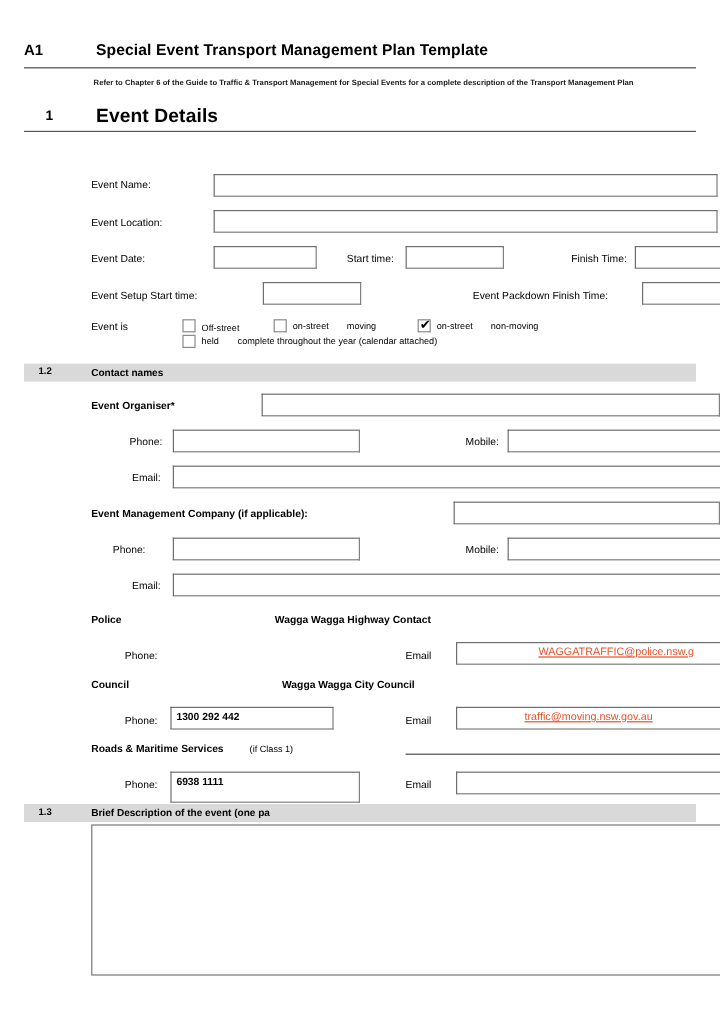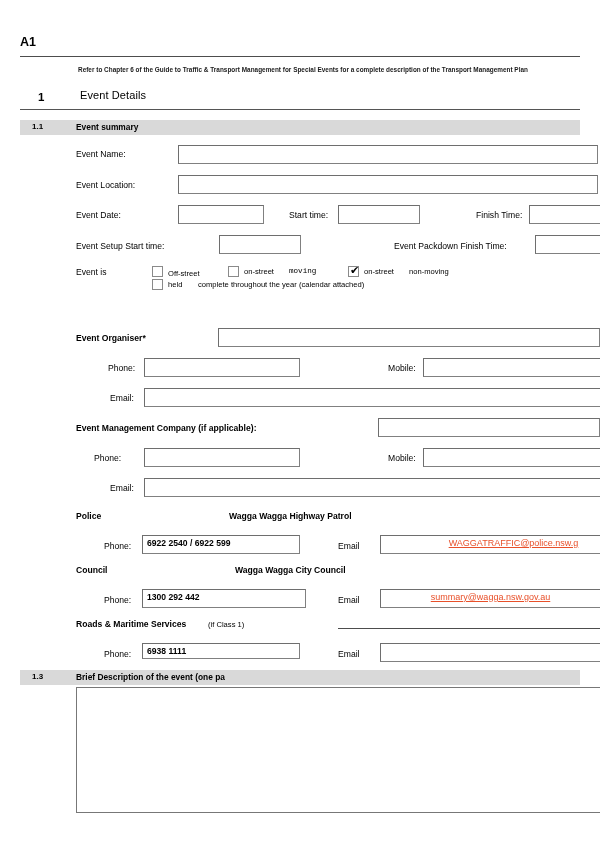--- a/index.html
+++ b/index.html
@@ -192,6 +192,7 @@
 
   <div class="doc-head">
     <span class="doc-head-num">A1</span>
+    <span class="doc-head-title">Special Event Transport Management Plan Template</span>
   </div>
 
   <div class="doc-note">Refer to Chapter 6 of the Guide to Traffic &amp; Transport Management for Special Events for a complete description of the Transport Management Plan</div>

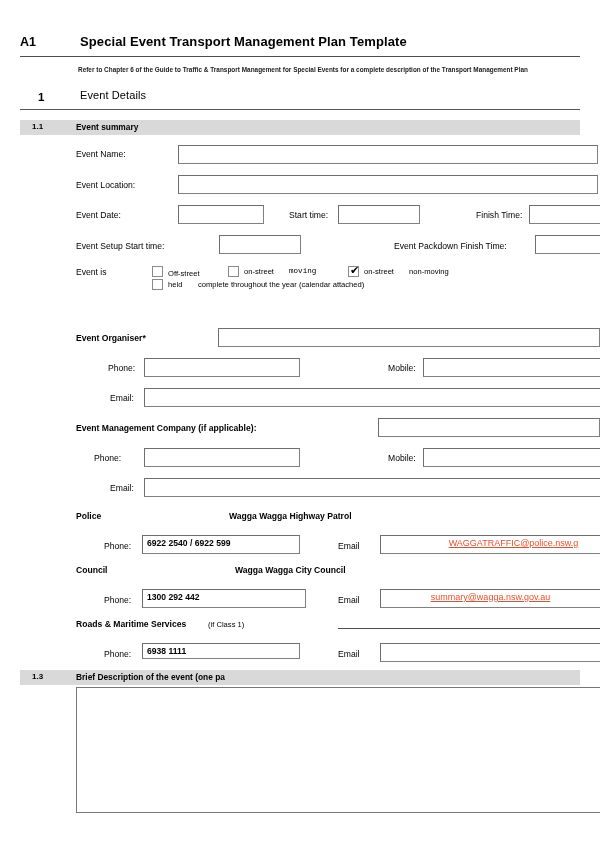--- a/index.html
+++ b/index.html
@@ -76,8 +76,8 @@
   .sec1-title {
     position: absolute;
     left: 60px; top: 1px;
-    font-size: 11px;
-    font-weight: normal;
+    font-size: 16px;
+    font-weight: bold;
     letter-spacing: 0.1px;
   }
 

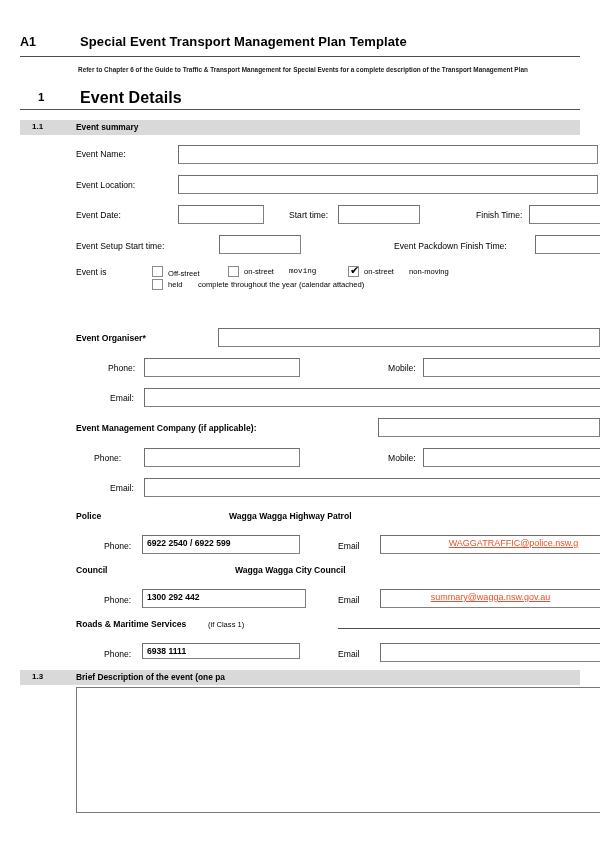--- a/index.html
+++ b/index.html
@@ -202,10 +202,6 @@
     <span class="sec1-title">Event Details</span>
   </div>
 
-  <div class="sec2" style="top:120px;">
-    <span class="sec2-num">1.1</span>
-    <span class="sec2-title">Event summary</span>
-  </div>
 
   <span class="lbl" style="left:76px; top:149px;text-align:right;">Event Name:</span>
   <div class="fld" style="left:178px; top:145px; width:420px; height:19px;"></div>

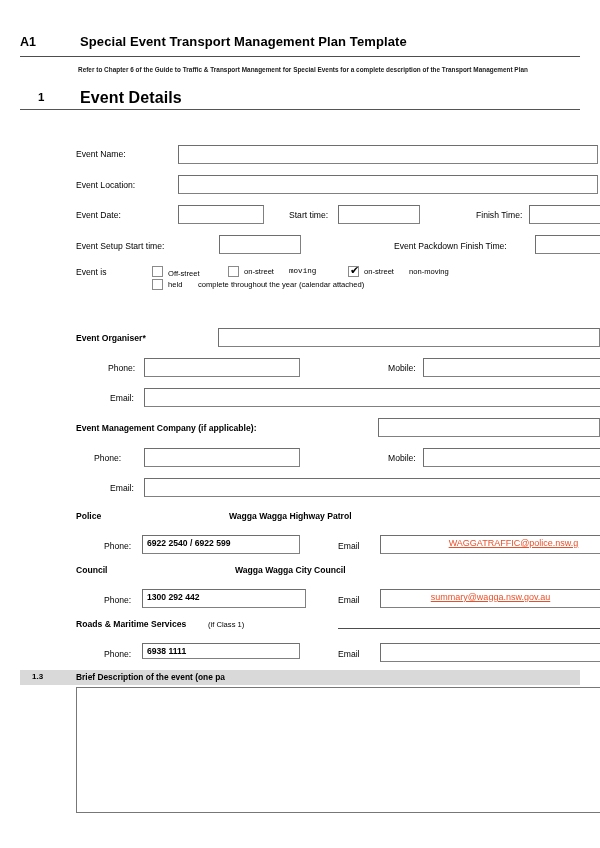--- a/index.html
+++ b/index.html
@@ -231,7 +231,7 @@
 
   <div class="cbx" style="left:228px; top:266px;"></div>
   <span class="lbl-sm" style="left:244px; top:267px;">on-street</span>
-  <span class="lbl-sm" style="left:289px; top:267px;font-family:Liberation Mono, monospace;">moving</span>
+  <span class="lbl-sm" style="left:289px; top:267px;">moving</span>
 
   <div class="cbx" style="left:348px; top:266px;">
     <span class="tick">✔</span>

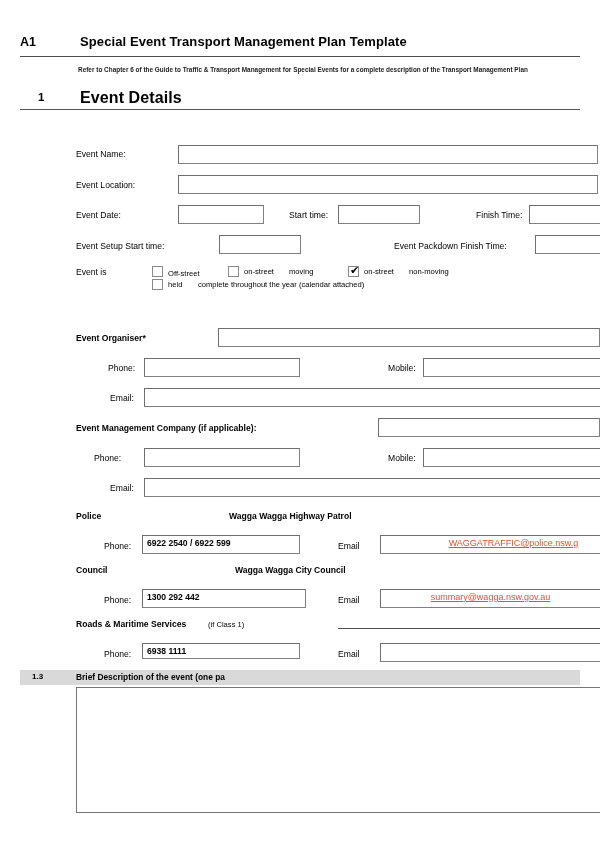--- a/index.html
+++ b/index.html
@@ -243,6 +243,10 @@
   <span class="lbl-sm" style="left:168px; top:280px;">held</span>
   <span class="lbl-sm" style="left:198px; top:280px;">complete throughout the year (calendar attached)</span>
 
+  <div class="sec2" style="top:303px;">
+    <span class="sec2-num">1.2</span>
+    <span class="sec2-title">Contact names</span>
+  </div>
 
   <span class="lbl-b" style="left:76px; top:333px;">Event Organiser*</span>
   <div class="fld" style="left:218px; top:328px; width:382px; height:19px;"></div>

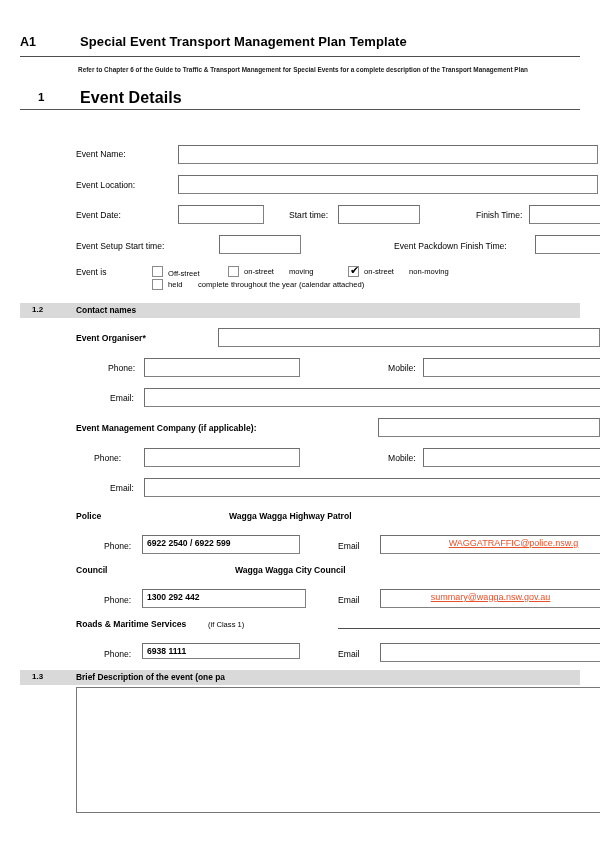--- a/index.html
+++ b/index.html
@@ -273,7 +273,7 @@
   <div class="fld" style="left:144px; top:478px; width:457px; height:19px;"></div>
 
   <span class="lbl-b" style="left:76px; top:511px;">Police</span>
-  <span class="lbl-b" style="left:229px; top:511px;">Wagga Wagga Highway Patrol</span>
+  <span class="lbl-b" style="left:229px; top:511px;">Wagga Wagga Highway Contact</span>
 
   <span class="lbl" style="left:104px; top:541px;">Phone:</span>
   <div class="fld" style="left:142px; top:535px; width:158px; height:19px;">6922 2540 / 6922 599</div>

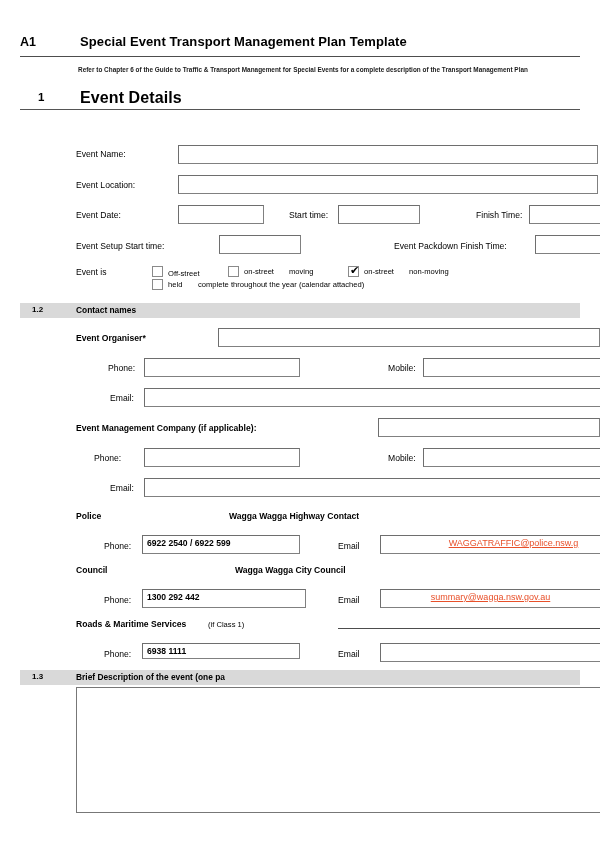--- a/index.html
+++ b/index.html
@@ -276,7 +276,6 @@
   <span class="lbl-b" style="left:229px; top:511px;">Wagga Wagga Highway Contact</span>
 
   <span class="lbl" style="left:104px; top:541px;">Phone:</span>
-  <div class="fld" style="left:142px; top:535px; width:158px; height:19px;">6922 2540 / 6922 599</div>
 
   <span class="lbl" style="left:338px; top:541px;">Email</span>
   <div class="fld mail-box" style="left:380px; top:535px; width:267px; height:19px;"><span class="mail">WAGGATRAFFIC@police.nsw.g</span></div>

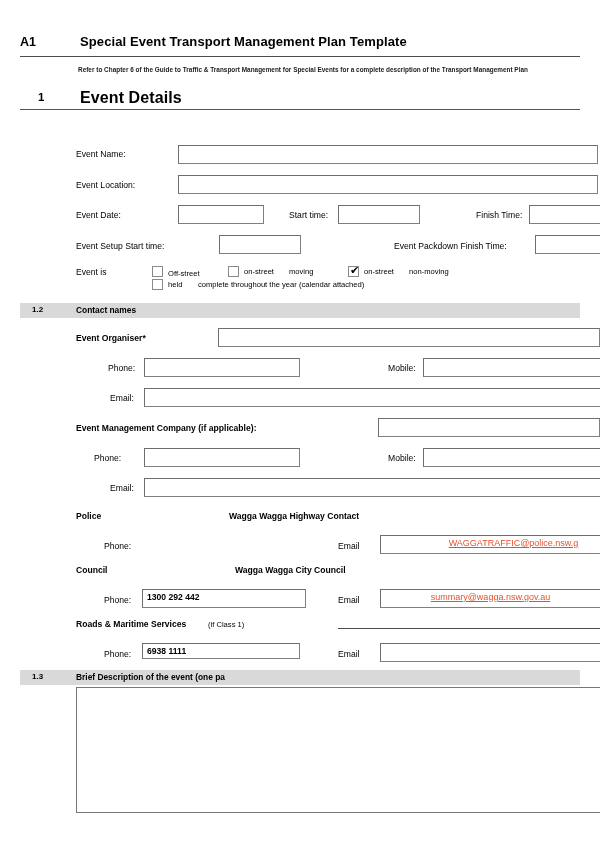--- a/index.html
+++ b/index.html
@@ -284,7 +284,7 @@
   <span class="lbl-b" style="left:235px; top:565px;">Wagga Wagga City Council</span>
 
   <span class="lbl" style="left:104px; top:595px;">Phone:</span>
-  <div class="fld" style="left:142px; top:589px; width:164px; height:19px;">1300 292 442</div>
+  <div class="fld" style="left:142px; top:589px; width:136px; height:19px;">1300 292 442</div>
 
   <span class="lbl" style="left:338px; top:595px;">Email</span>
   <div class="fld mail-box" style="left:380px; top:589px; width:221px; height:19px;"><span class="mail">summary@wagga.nsw.gov.au</span></div>

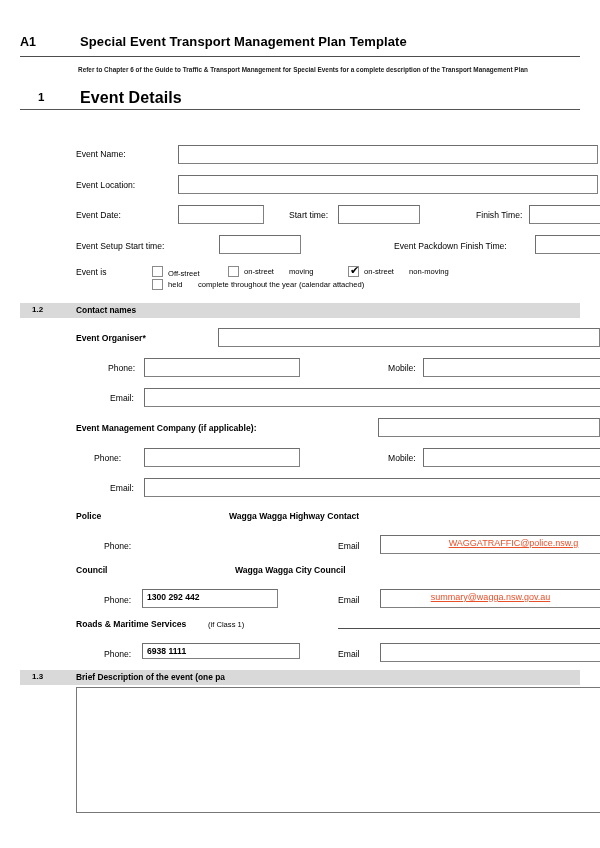--- a/index.html
+++ b/index.html
@@ -287,7 +287,7 @@
   <div class="fld" style="left:142px; top:589px; width:136px; height:19px;">1300 292 442</div>
 
   <span class="lbl" style="left:338px; top:595px;">Email</span>
-  <div class="fld mail-box" style="left:380px; top:589px; width:221px; height:19px;"><span class="mail">summary@wagga.nsw.gov.au</span></div>
+  <div class="fld mail-box" style="left:380px; top:589px; width:221px; height:19px;"><span class="mail">traffic@moving.nsw.gov.au</span></div>
 
   <span class="lbl-b" style="left:76px; top:619px;">Roads &amp; Maritime Services</span>
   <span class="lbl-sm" style="left:208px; top:620px;">(if Class 1)</span>

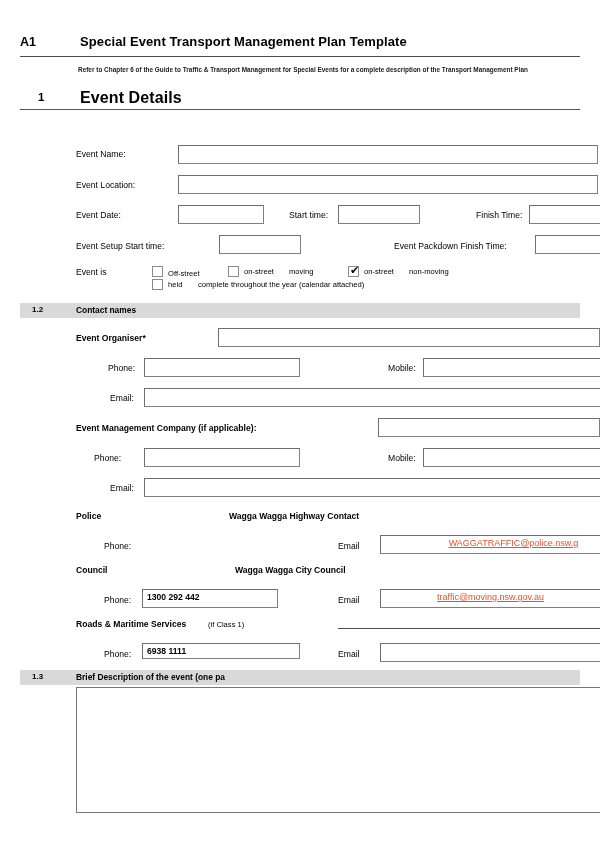--- a/index.html
+++ b/index.html
@@ -294,7 +294,7 @@
   <div class="fld-line" style="left:338px; top:614px; width:263px; height:15px;"></div>
 
   <span class="lbl" style="left:104px; top:649px;">Phone:</span>
-  <div class="fld" style="left:142px; top:643px; width:158px; height:16px;">6938 1111</div>
+  <div class="fld" style="left:142px; top:643px; width:158px; height:26px;">6938 1111</div>
 
   <span class="lbl" style="left:338px; top:649px;">Email</span>
   <div class="fld" style="left:380px; top:643px; width:221px; height:19px;"></div>

